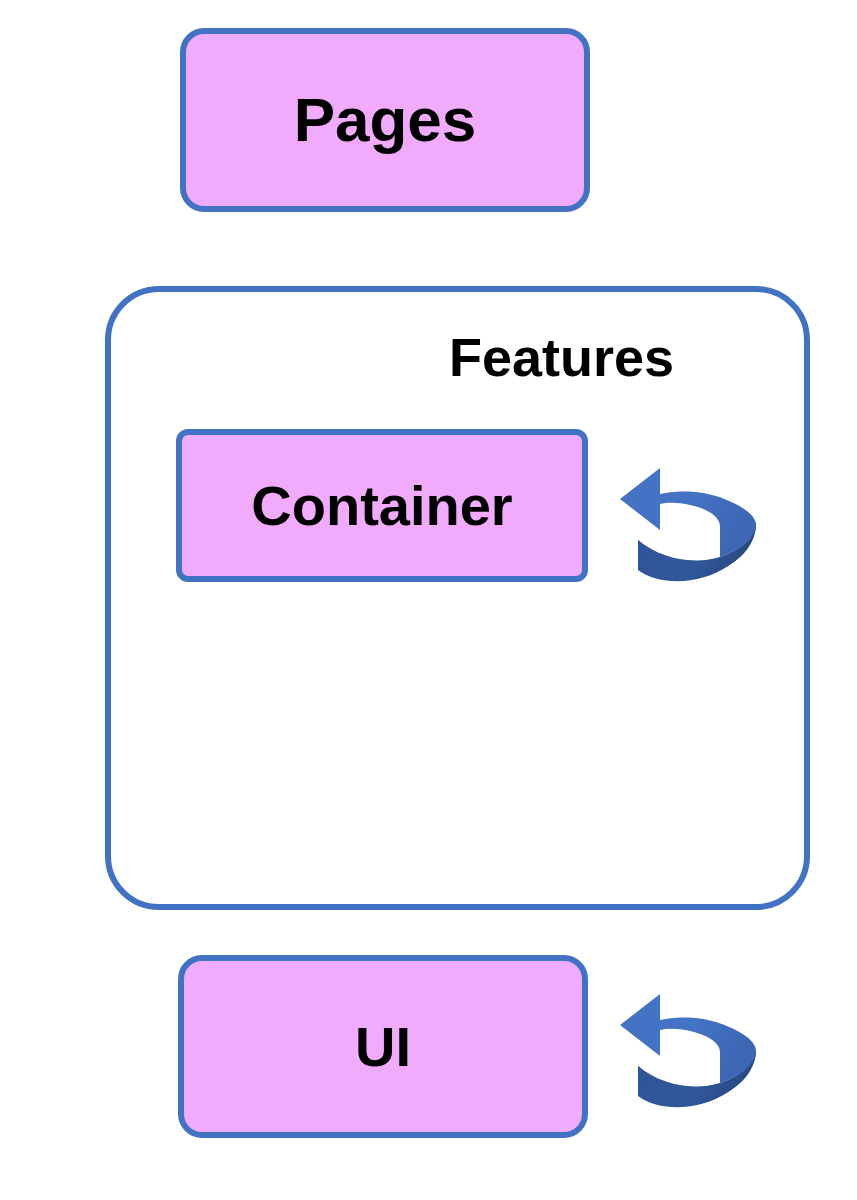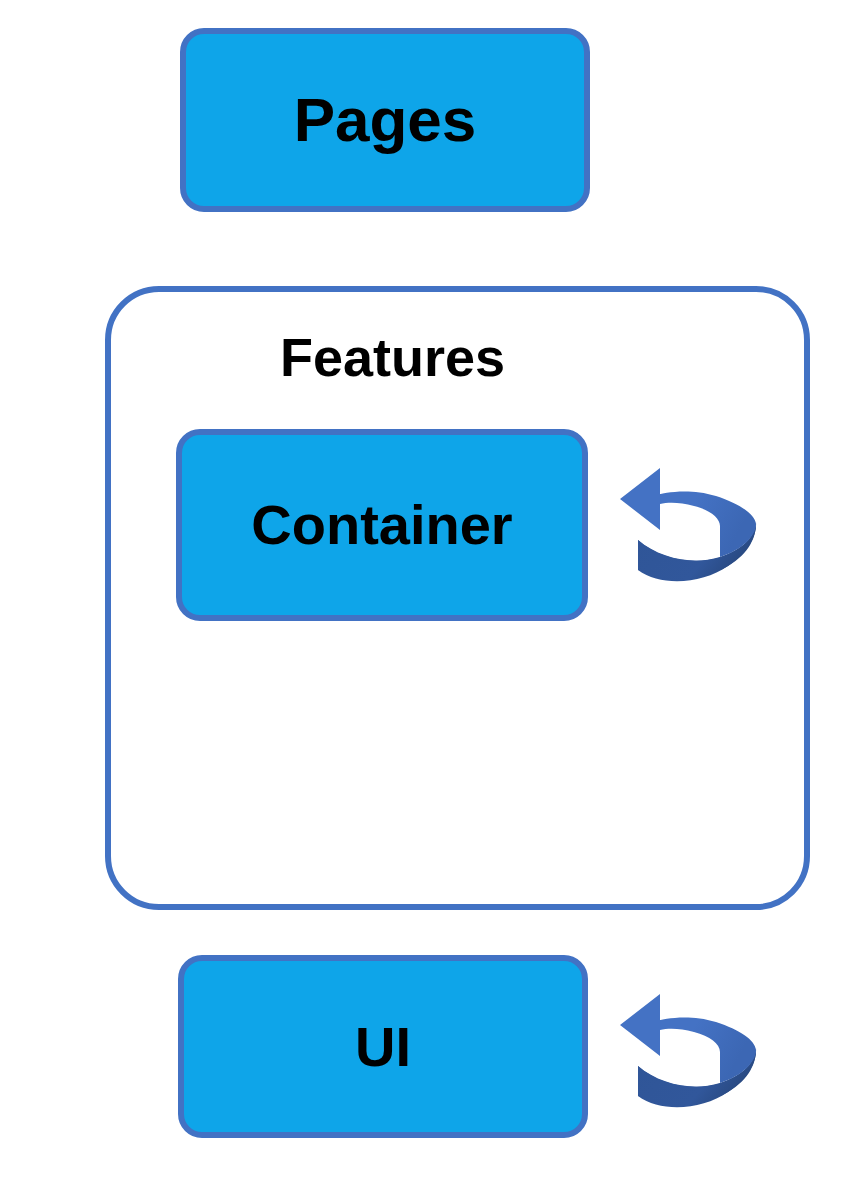--- a/index.html
+++ b/index.html
@@ -23,7 +23,7 @@
   .node {
     position: absolute;
     box-sizing: border-box;
-    background: #0ea5e9;
+    background: #f0abfc;
     border-style: solid;
     border-color: #4272C4;
     display: flex;

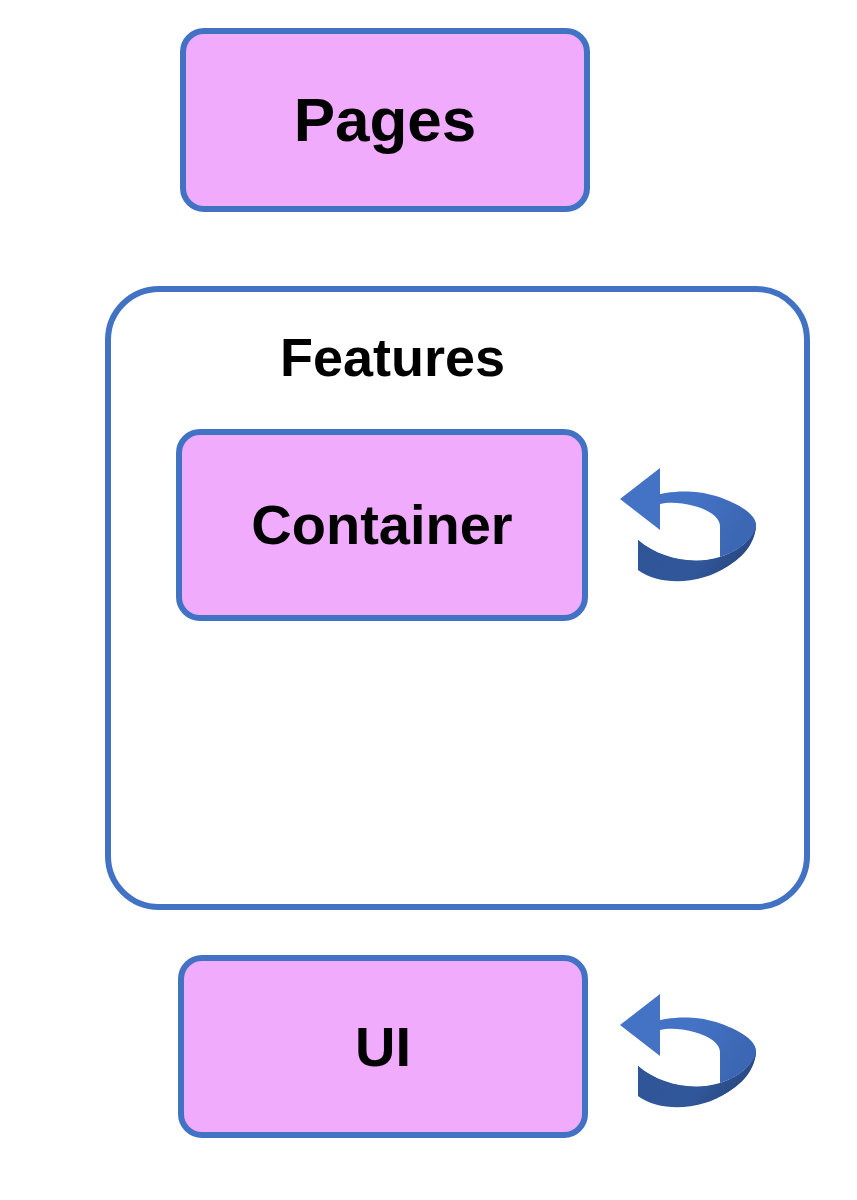--- a/index.html
+++ b/index.html
@@ -65,7 +65,7 @@
     left: 0;
     right: 0;
     top: 38px;
-    text-align: center;
+    text-align: right;
     font-size: 54px;
     font-weight: bold;
     color: #000000;

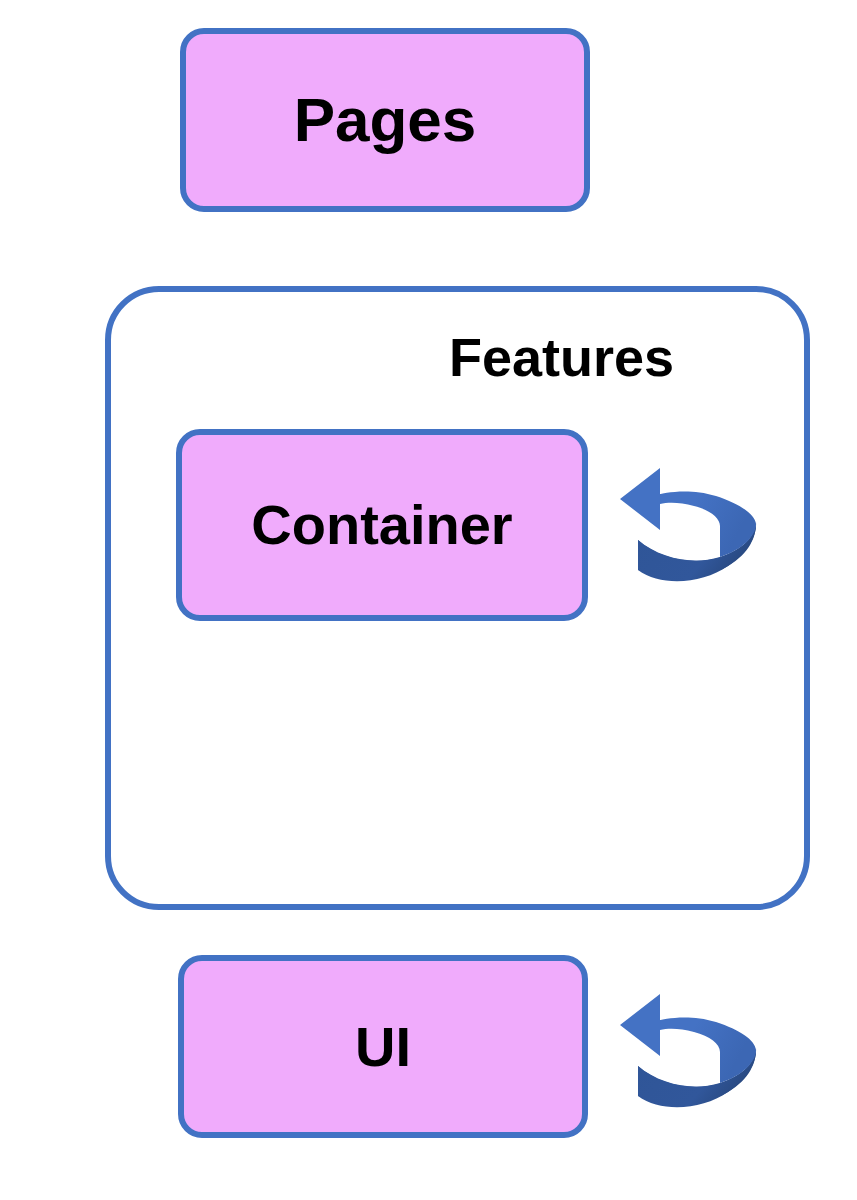--- a/index.html
+++ b/index.html
@@ -79,9 +79,9 @@
     left: 176px;
     top: 429px;
     width: 412px;
-    height: 192px;
+    height: 153px;
     border-width: 6px;
-    border-radius: 24px;
+    border-radius: 12px;
   }
   #container-box .node-label { font-size: 56px; }
 

